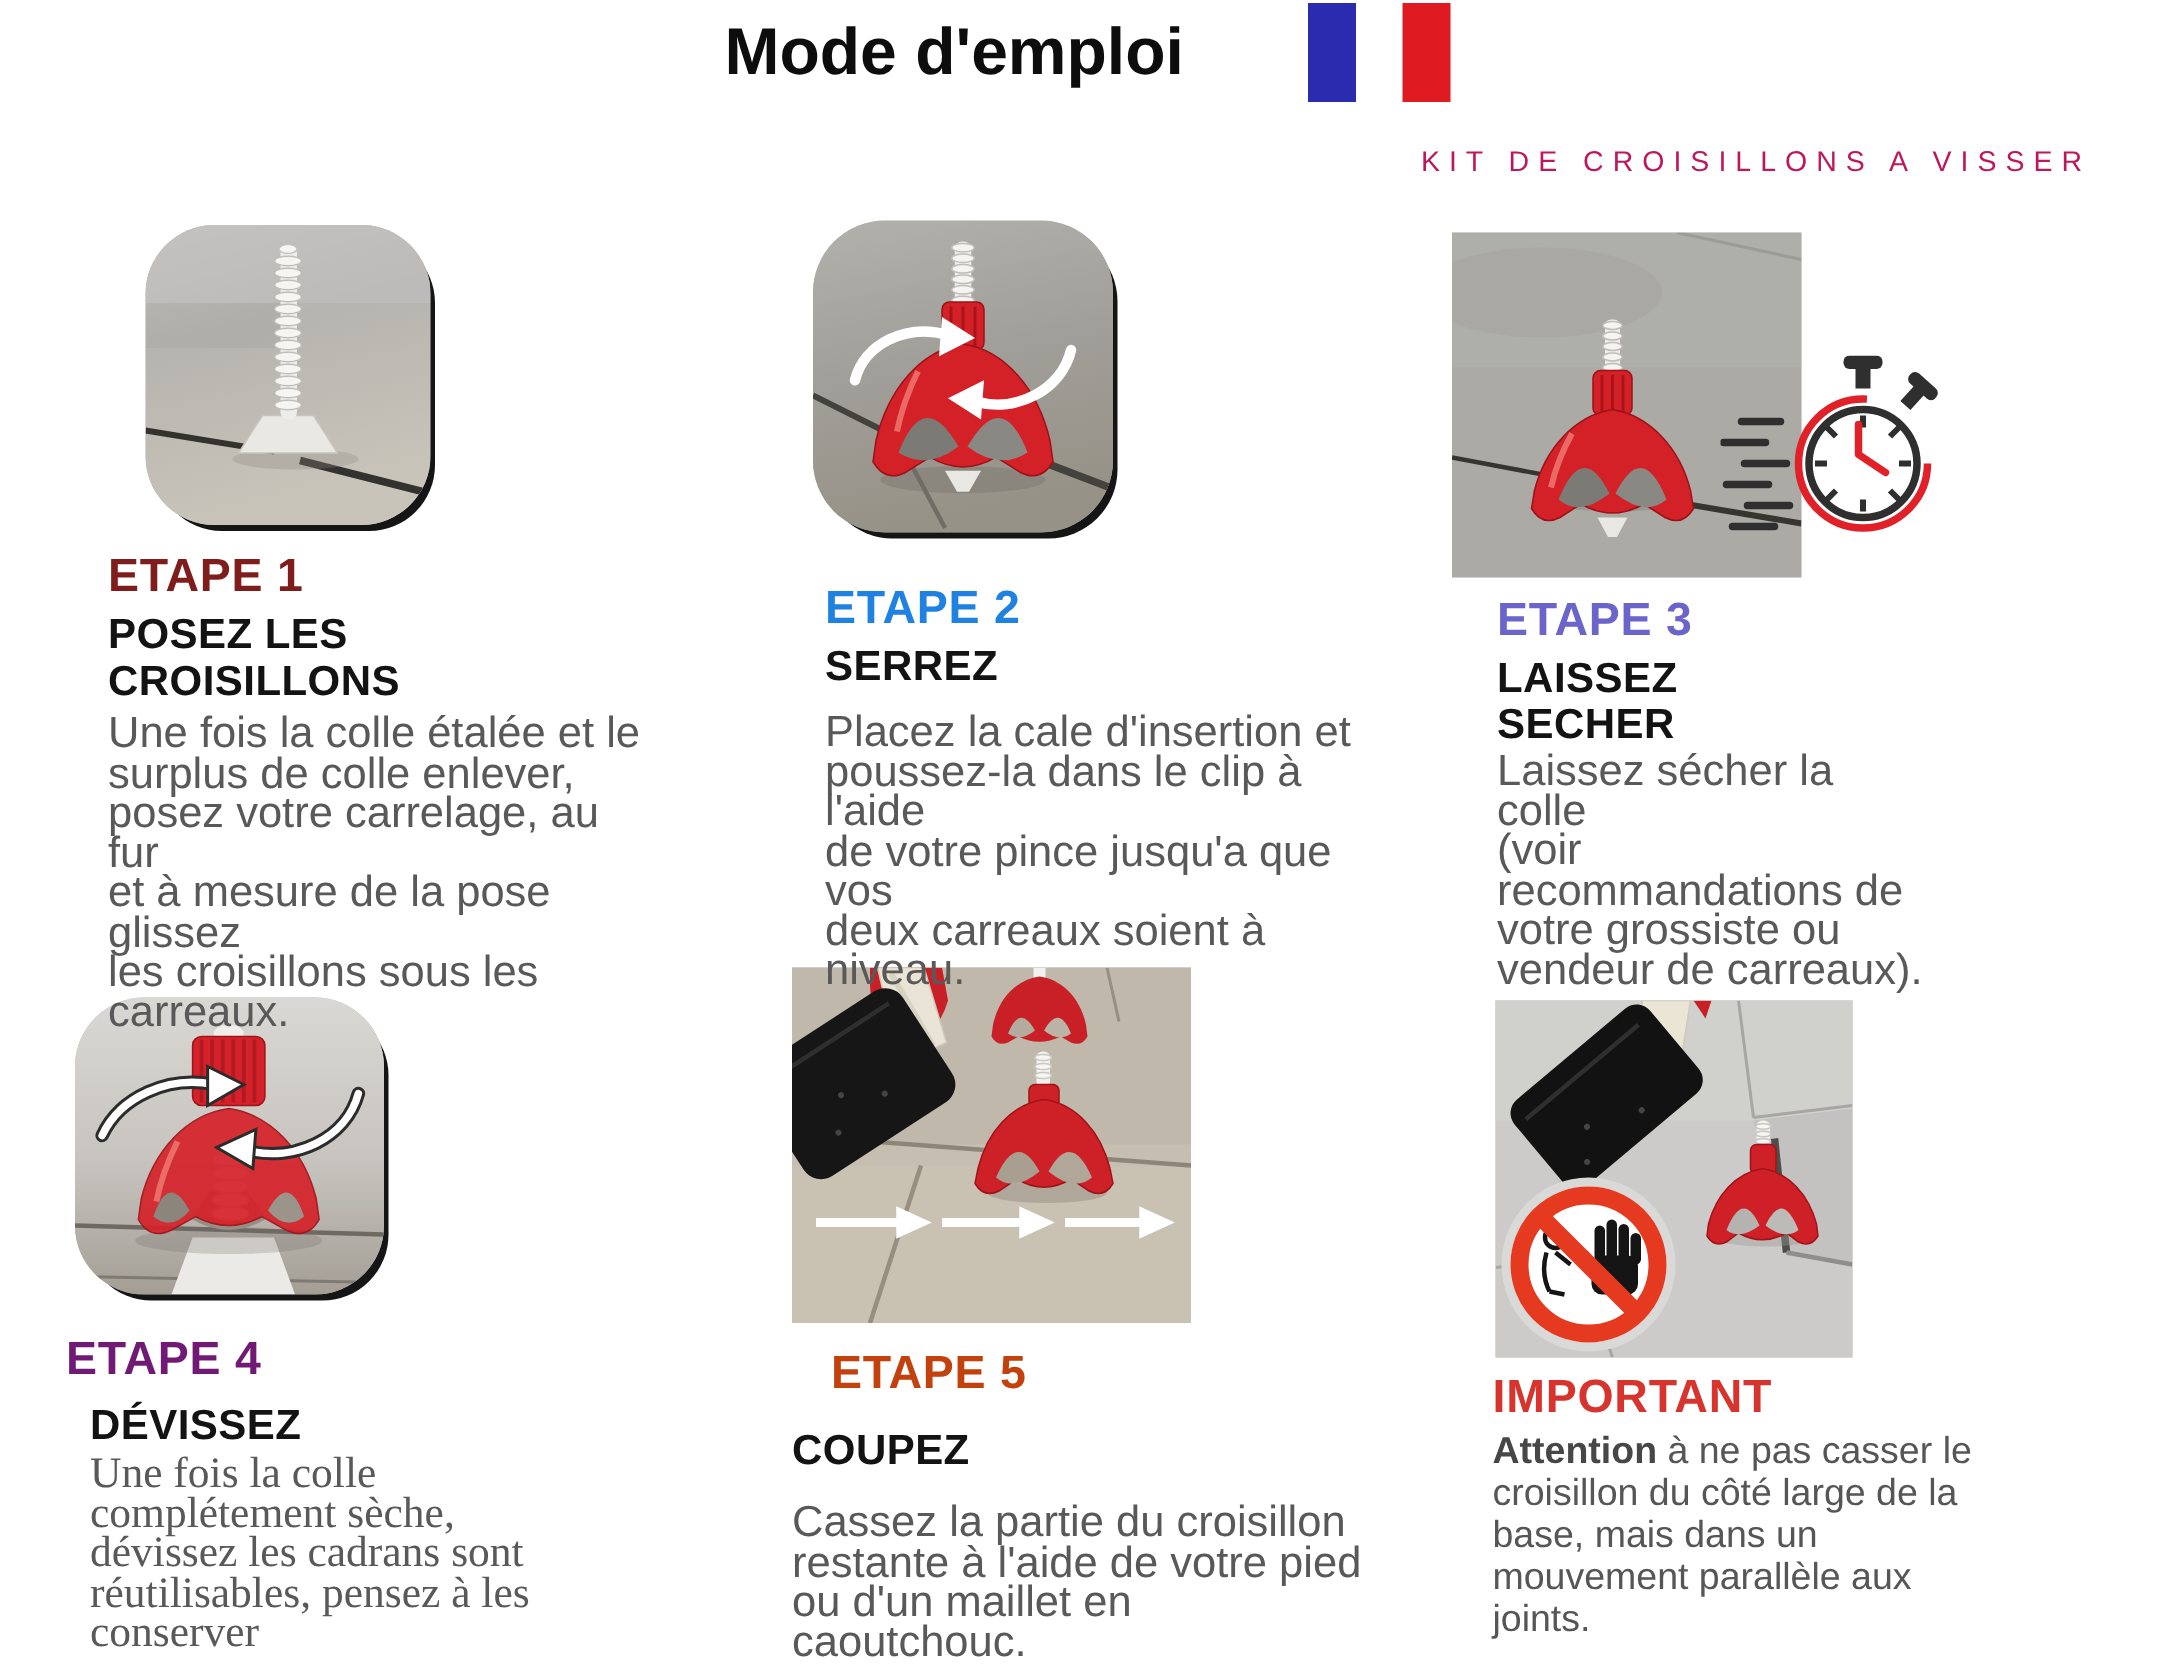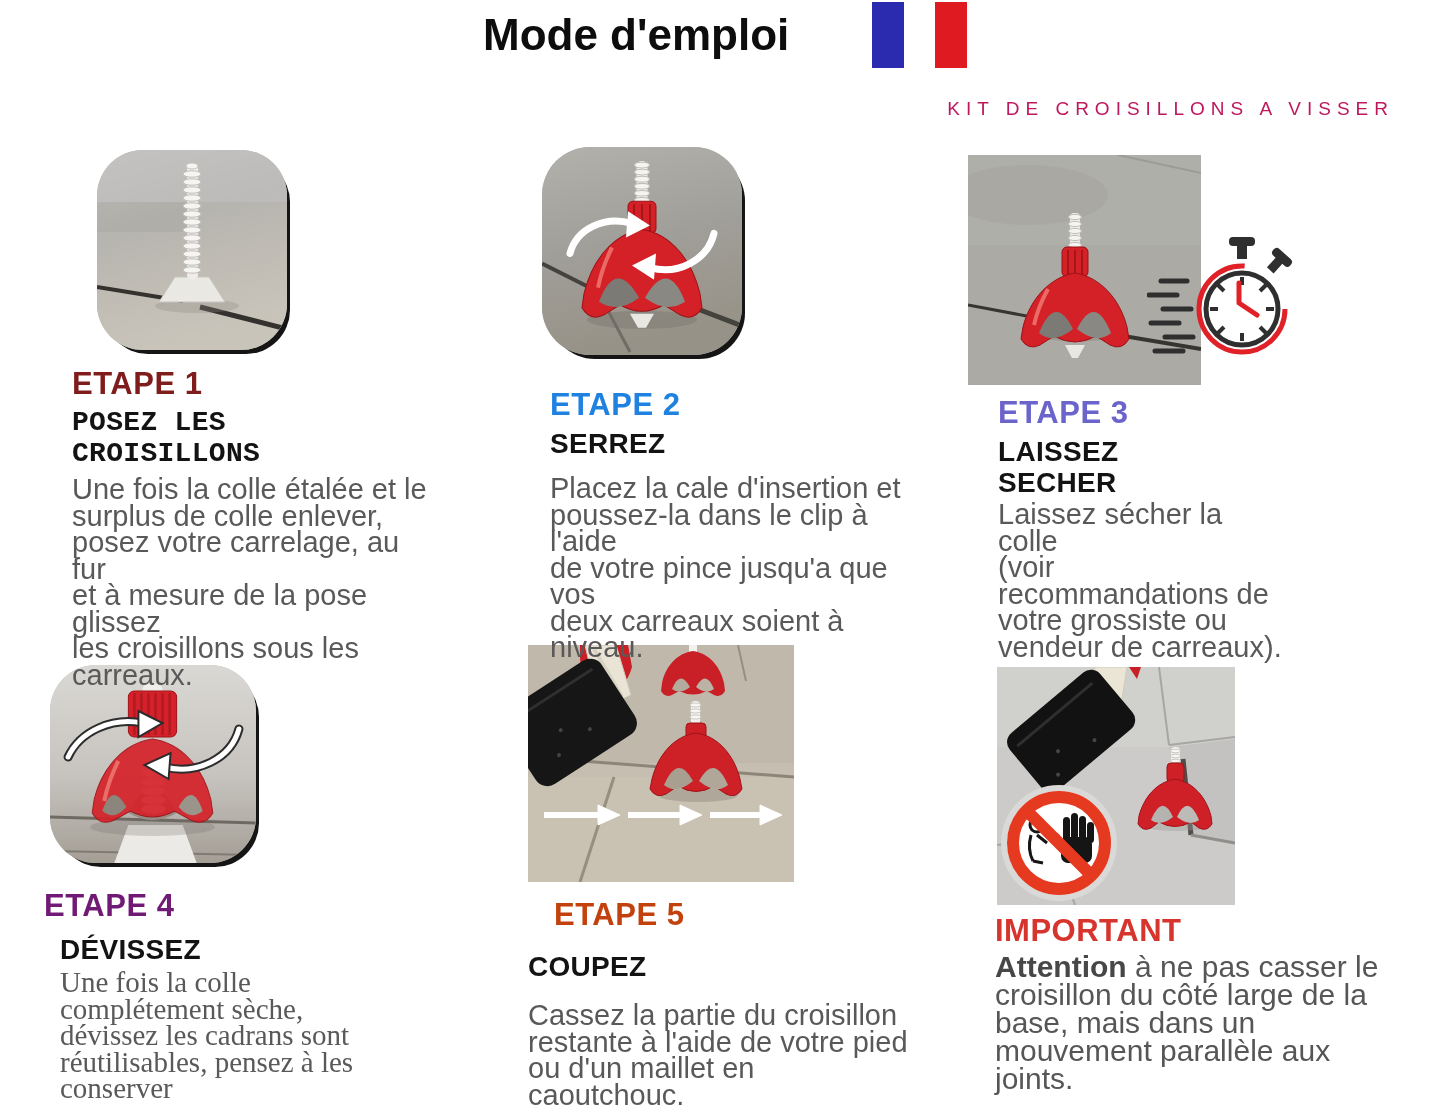--- a/index.html
+++ b/index.html
@@ -326,7 +326,7 @@
   </div>
 
   <div class="lbl" style="left: 72px; top: 366px; color: #7f1d1d;">ETAPE 1</div>
-  <div class="stt" style="left:72px;top:407px;width:270px;font-family:Liberation Mono, monospace;">POSEZ LES
+  <div class="stt" style="left:72px;top:407px;width:270px;">POSEZ LES
 CROISILLONS</div>
   <div class="bdy" style="left:72px;top:476px;width:360px;">Une fois la colle étalée et le
 surplus de colle enlever,

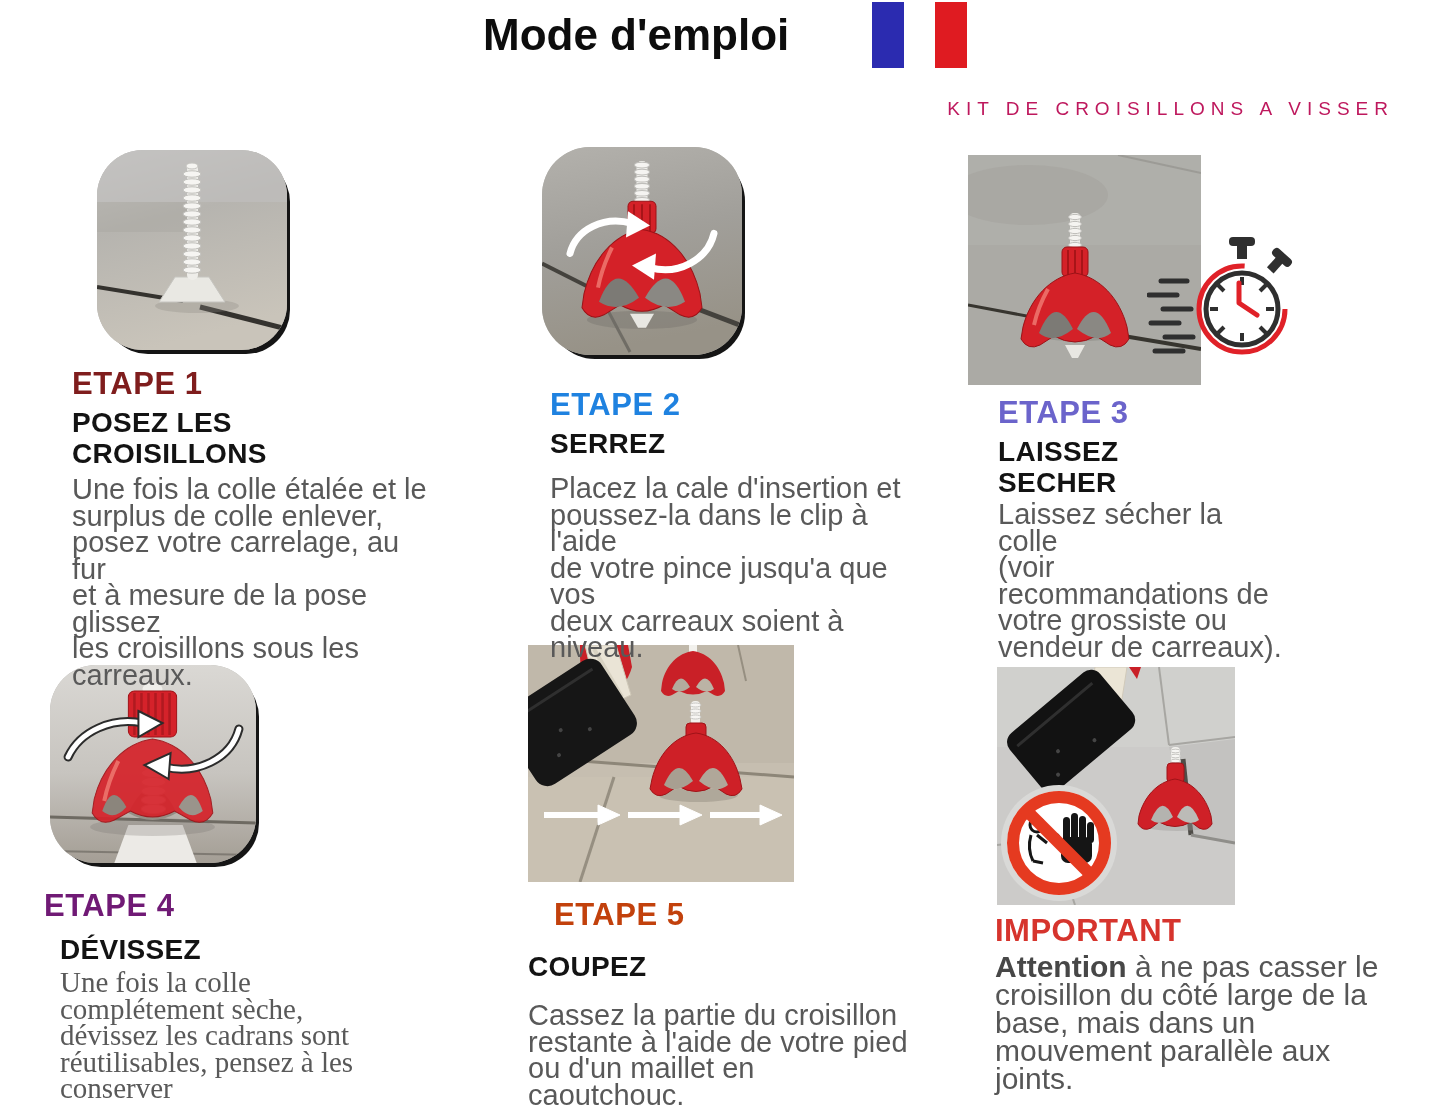--- a/index.html
+++ b/index.html
@@ -15,7 +15,7 @@
   .stt{position:absolute;font-weight:700;font-size:28px;line-height:31px;color:#131313;
        white-space:pre-line;letter-spacing:.3px;}
   .bdy{position:absolute;font-size:29px;line-height:26.5px;color:#595959;white-space:pre-line;}
-  .bdy.big{font-size:30px;line-height:28px;color:#565656;}
+  .bdy.big{font-size:25px;line-height:28px;color:#565656;}
   .bdy b{color:#474747;}
   .ph{position:absolute;overflow:hidden;background:#b5b3ae;}
   .ph svg{display:block;width:100%;height:100%;}

